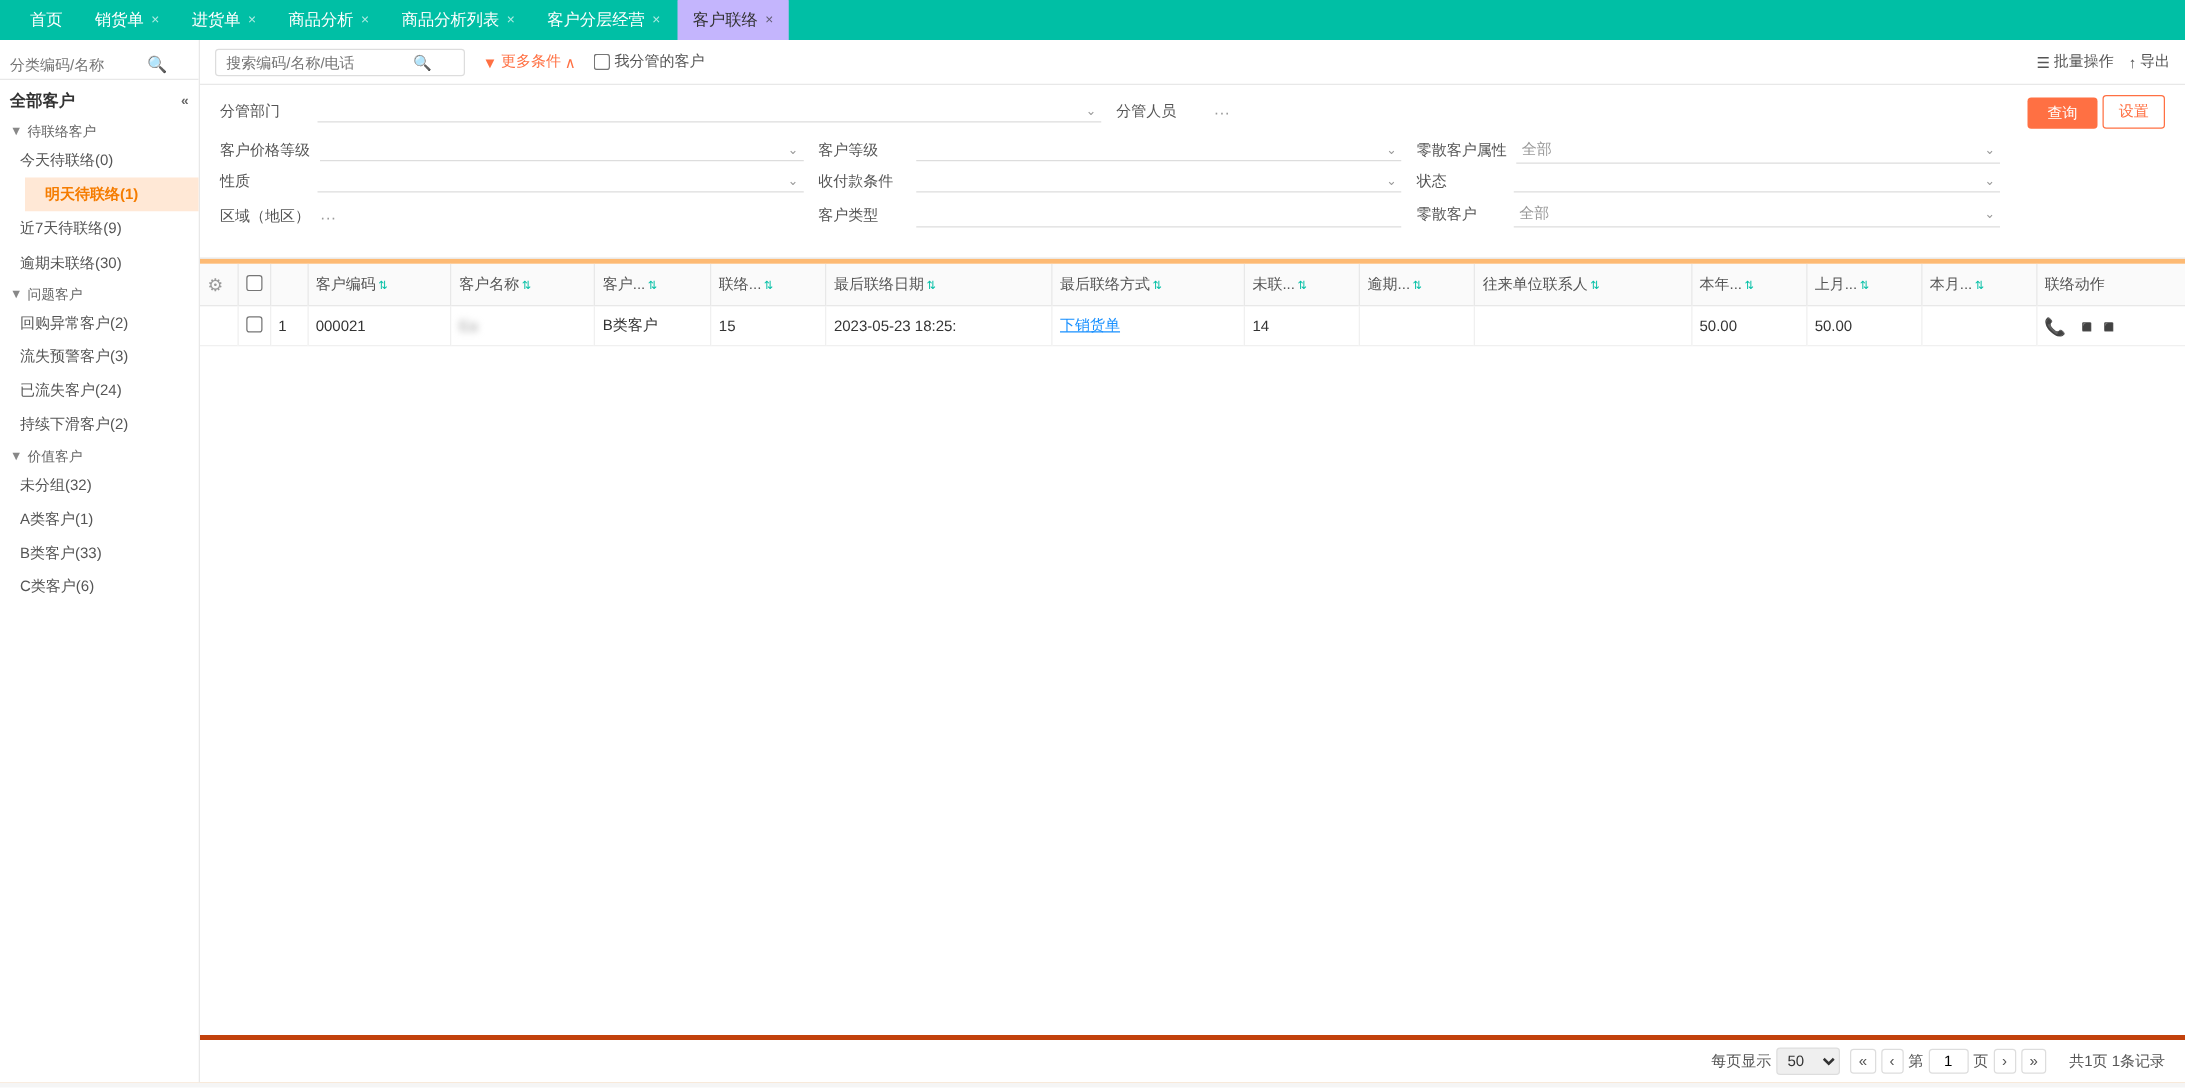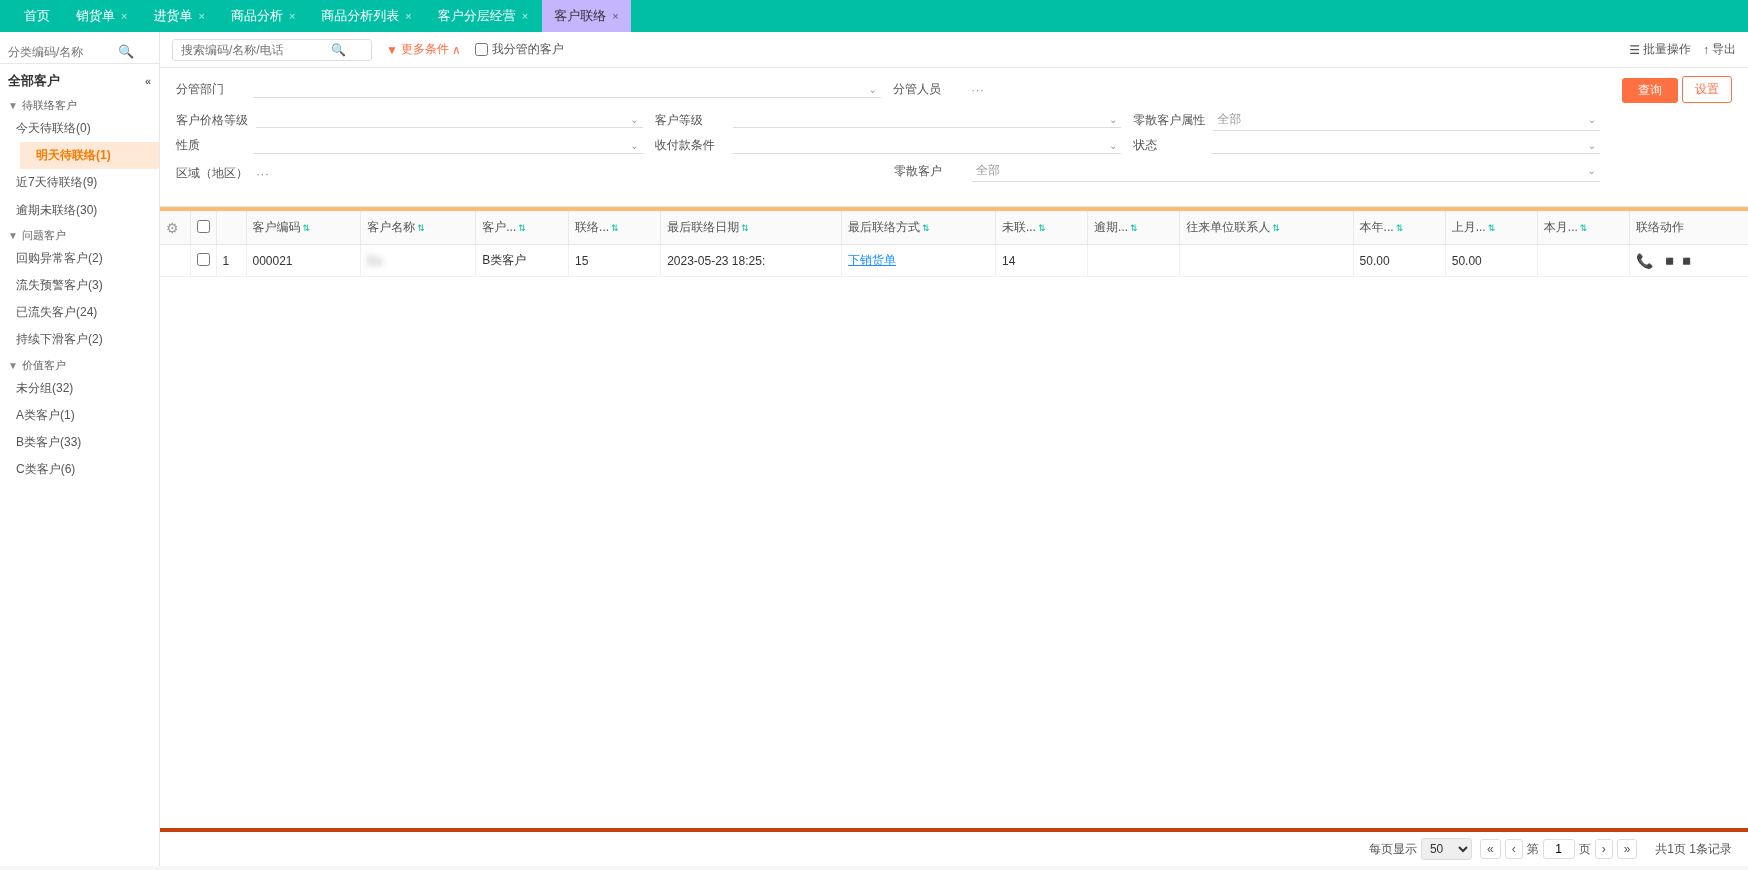--- a/index.html
+++ b/index.html
@@ -476,6 +476,10 @@
         <div class="filter-field">
           <span class="filter-label">区域（地区）</span>
           <span class="dots-btn">···</span>
+        </div>
+        <div class="filter-field">
+          <span class="filter-label">客户类型</span>
+          <input class="filter-input" style="">
         </div>
         <div class="filter-field">
           <span class="filter-label">零散客户</span>

